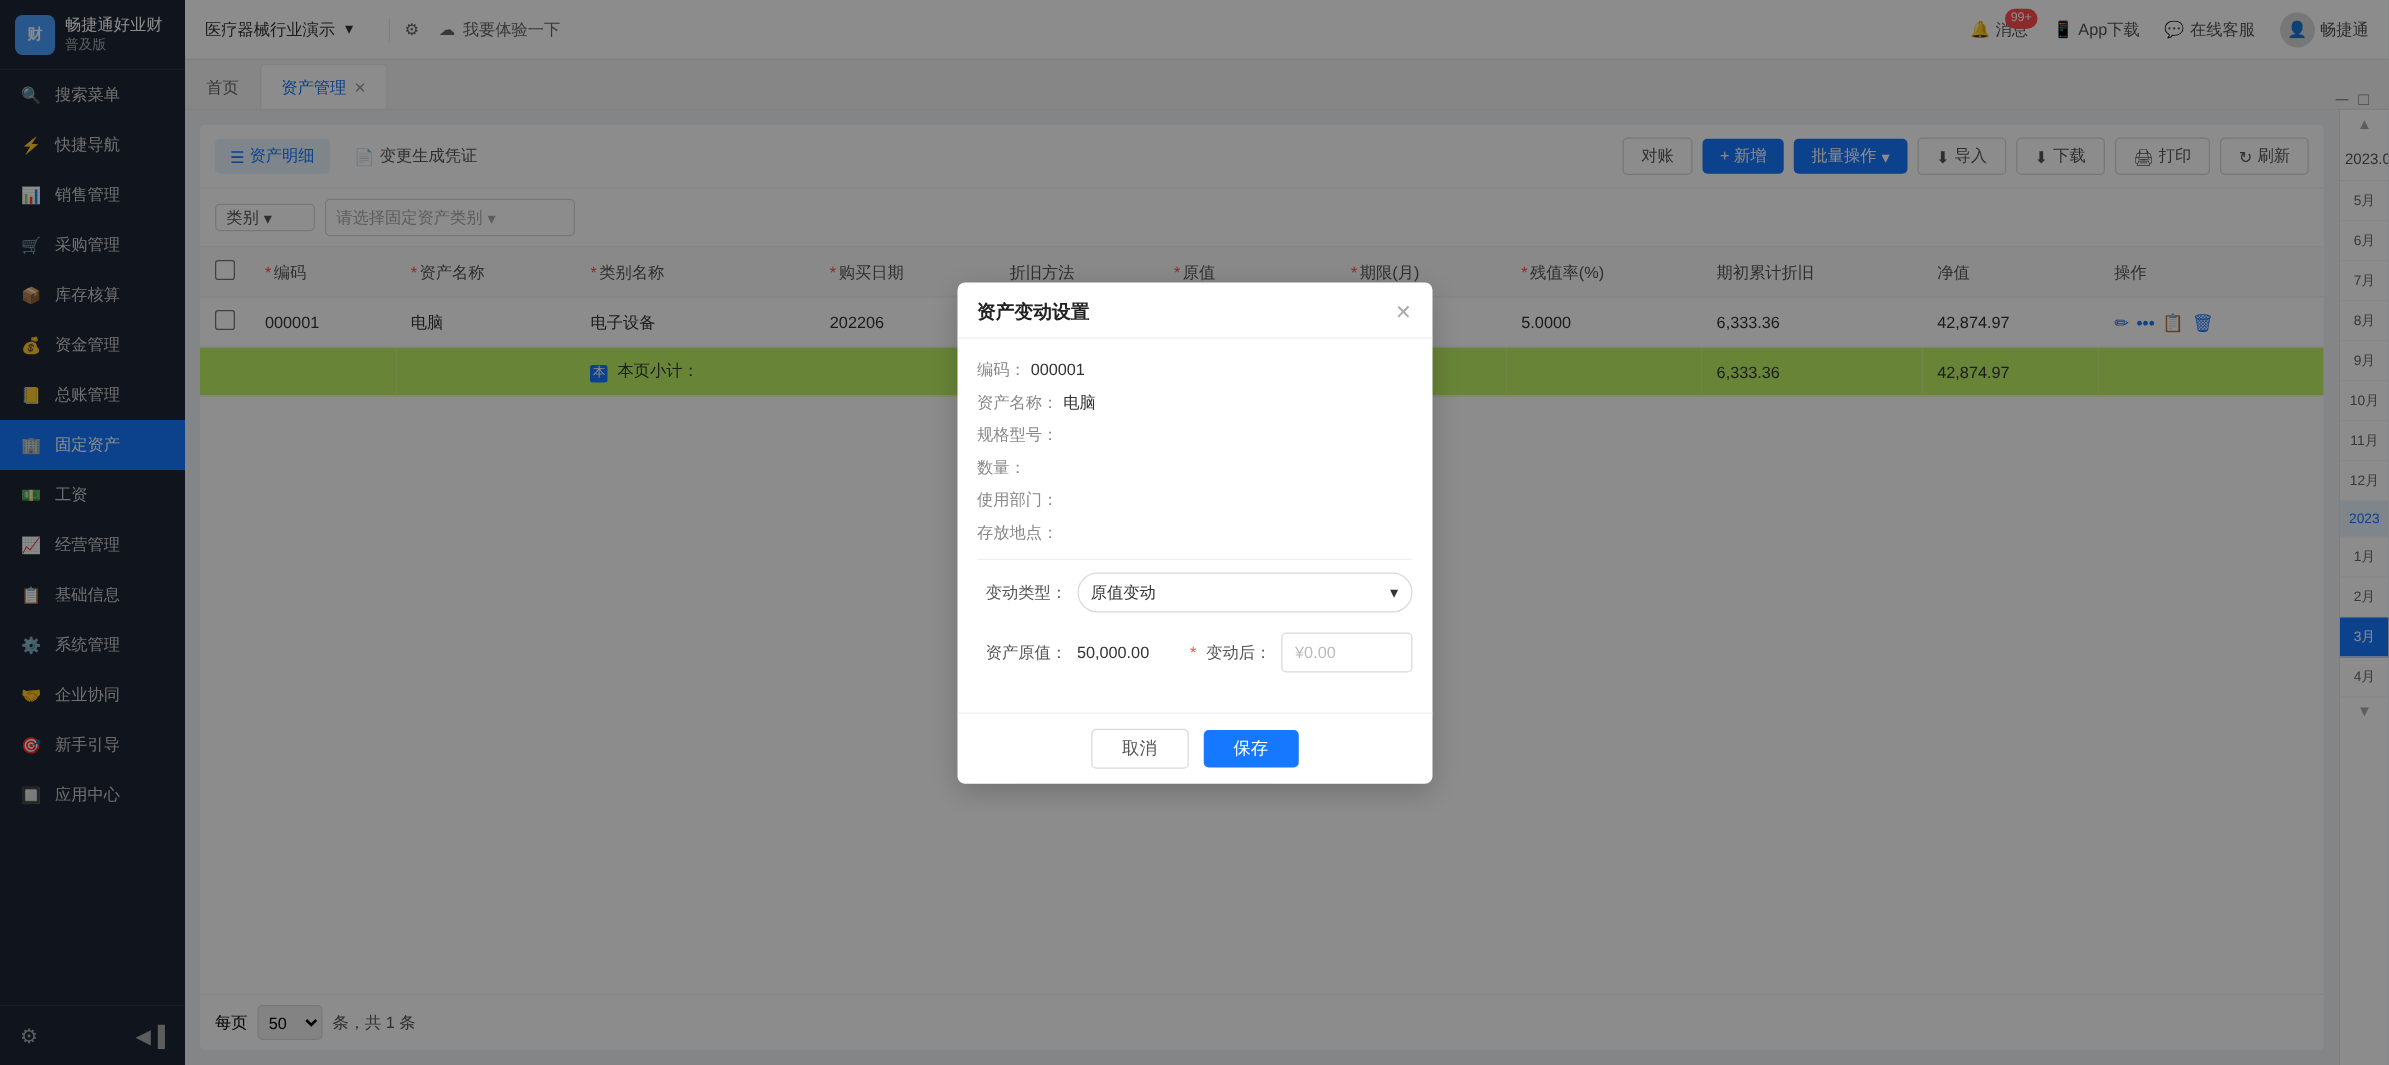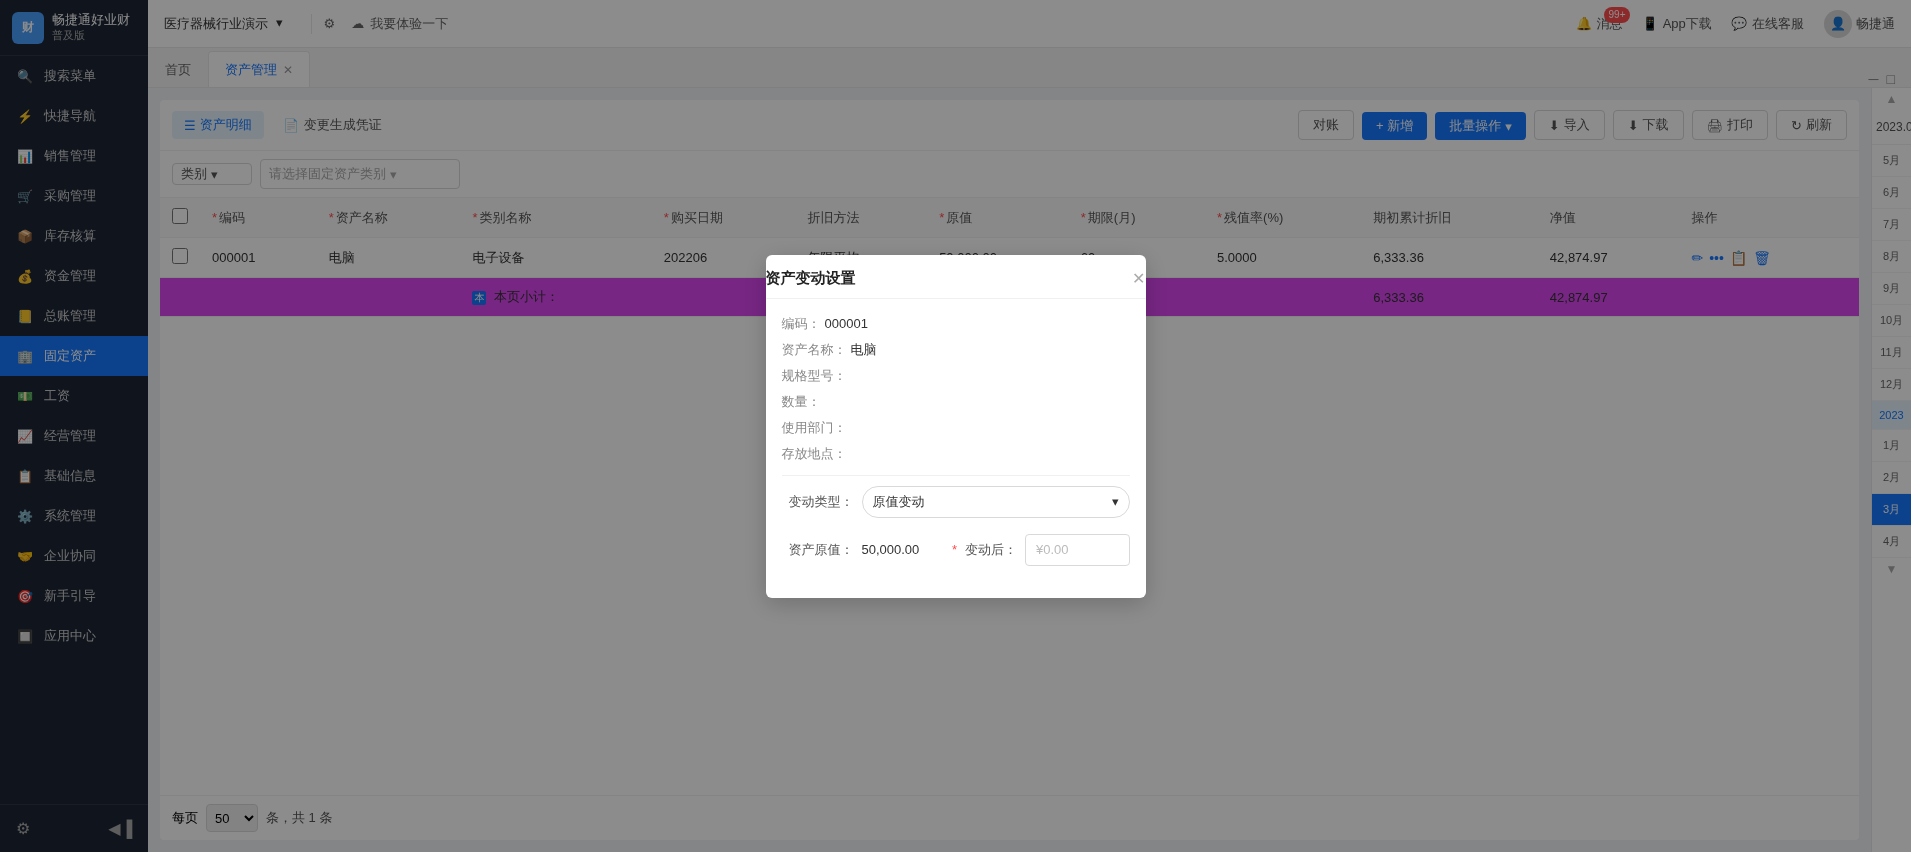--- a/index.html
+++ b/index.html
@@ -55,7 +55,7 @@
     .btn-primary { background: #1677ff; color: white; padding: 5px 14px; border-radius: 4px; font-size: 13px; cursor: pointer; border: none; }
     .btn-default { background: #fff; color: #555; padding: 5px 14px; border-radius: 4px; font-size: 13px; cursor: pointer; border: 1px solid #d9d9d9; display: flex; align-items: center; gap: 4px; }
     .btn-batch { background: #1677ff; color: white; padding: 5px 14px; border-radius: 4px; font-size: 13px; cursor: pointer; border: none; display: flex; align-items: center; gap: 4px; }
-    .toolbar-right { margin-left: auto; display: flex; align-items: flex-end; gap: 8px; }
+    .toolbar-right { margin-left: auto; display: flex; align-items: center; gap: 8px; }
 
     
     .filter-row { padding: 8px 12px; display: flex; align-items: center; gap: 8px; border-bottom: 1px solid #f0f0f0; flex-shrink: 0; }

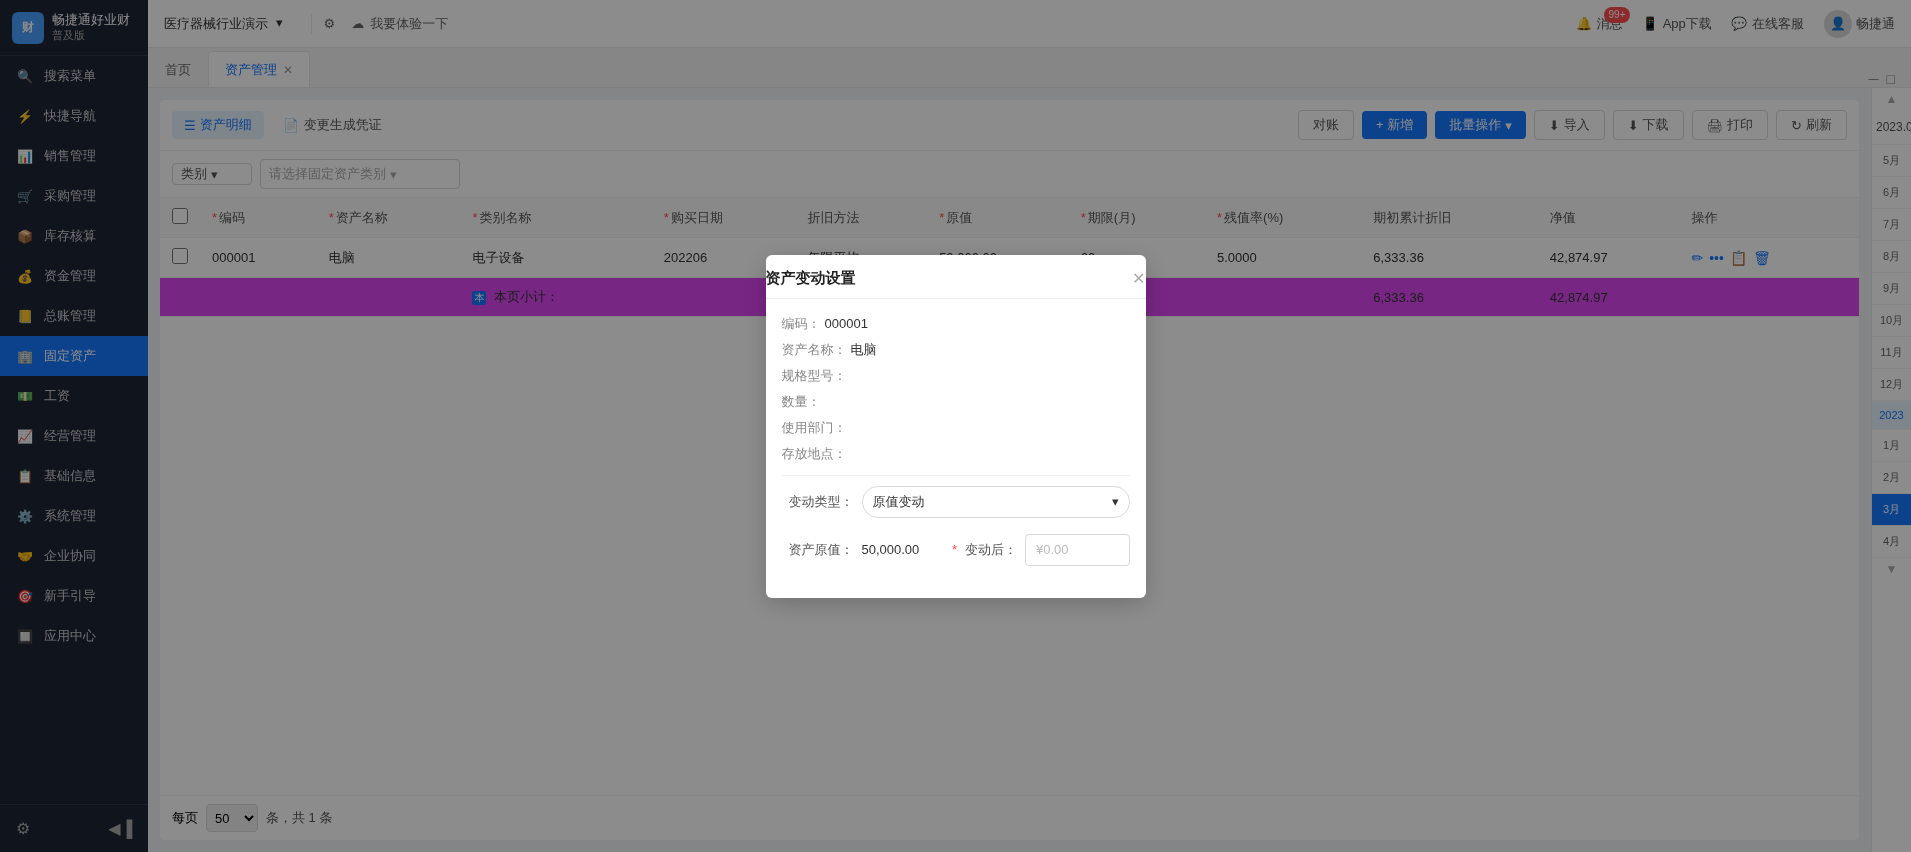--- a/index.html
+++ b/index.html
@@ -92,7 +92,7 @@
 
     
     .modal { background: #fff; border-radius: 6px; width: 380px; box-shadow: 0 6px 24px rgba(0,0,0,0.2); z-index: 101; overflow: hidden; }
-    .modal-header { padding: 14px 0 10px; display: flex; align-items: center; justify-content: space-between; border-bottom: 1px solid #f0f0f0; }
+    .modal-header { padding: 14px 16px 10px; display: flex; align-items: center; justify-content: space-between; border-bottom: 1px solid #f0f0f0; }
     .modal-title { font-size: 15px; font-weight: 600; color: #222; }
     .modal-close { color: #aaa; cursor: pointer; font-size: 16px; }
     .modal-body { padding: 16px; }

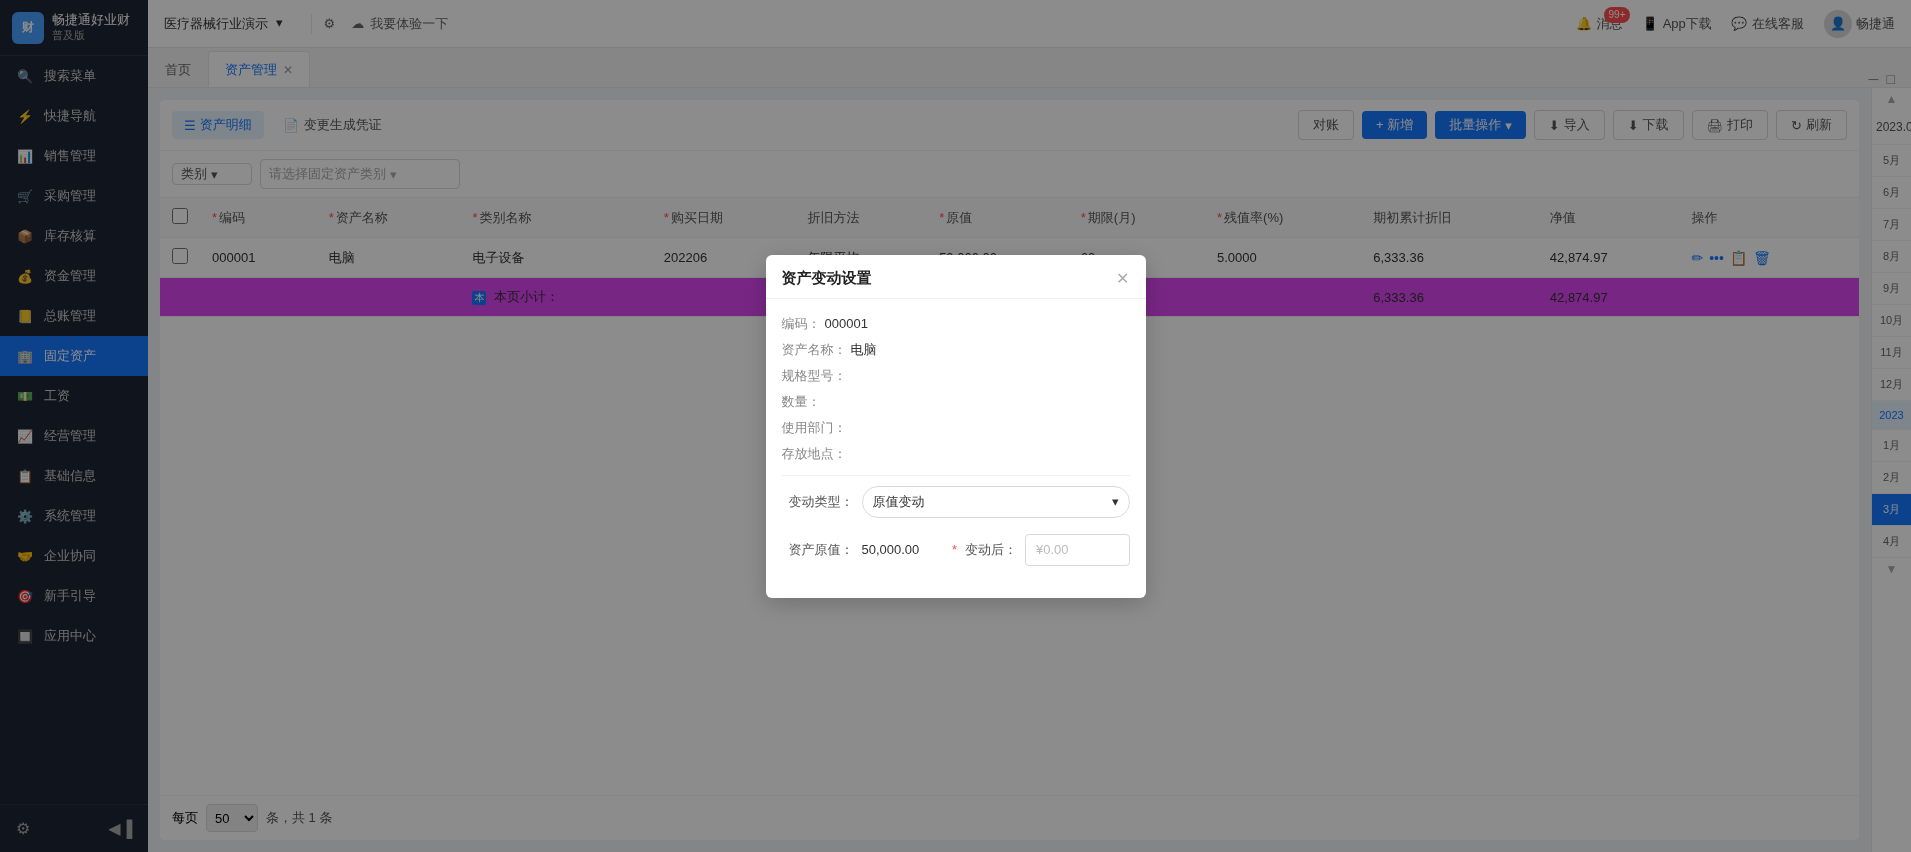--- a/index.html
+++ b/index.html
@@ -69,7 +69,7 @@
     .table td { padding: 10px 12px; border-bottom: 1px solid #f0f0f0; font-size: 13px; color: #333; white-space: nowrap; }
     .required-star { color: #ff4d4f; margin-right: 2px; }
     .table-checkbox { width: 16px; height: 16px; cursor: pointer; }
-    .subtotal-row td { background: #d946ef; color: #333; }
+    .subtotal-row td { background: #bef264; color: #333; }
     .subtotal-icon { display: inline-block; width: 14px; height: 14px; background: #1677ff; color: white; font-size: 10px; border-radius: 2px; text-align: center; line-height: 14px; margin-right: 4px; }
     .action-icons { display: flex; align-items: center; gap: 6px; }
     .action-icon { color: #1677ff; cursor: pointer; font-size: 14px; }

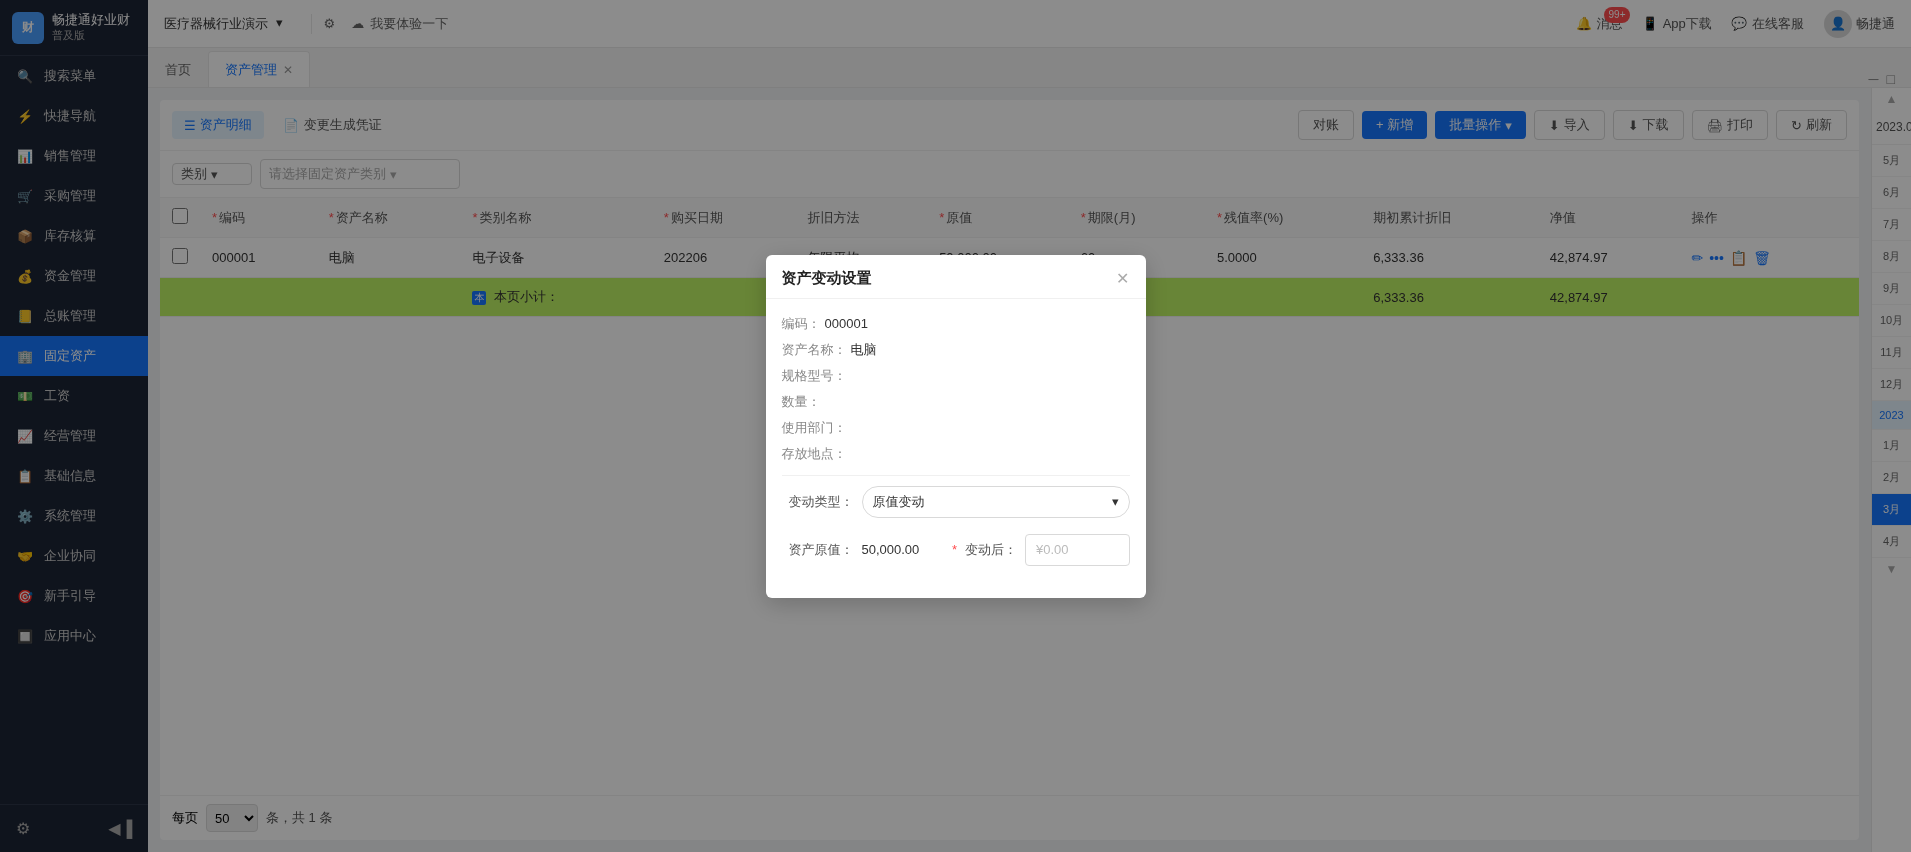--- a/index.html
+++ b/index.html
@@ -446,6 +446,10 @@
         </div>
       </div>
     </div>
+    <div class="modal-footer">
+      <button class="btn-cancel">取消</button>
+      <button class="btn-save">保存</button>
+    </div>
   </div>
 </div>
 

